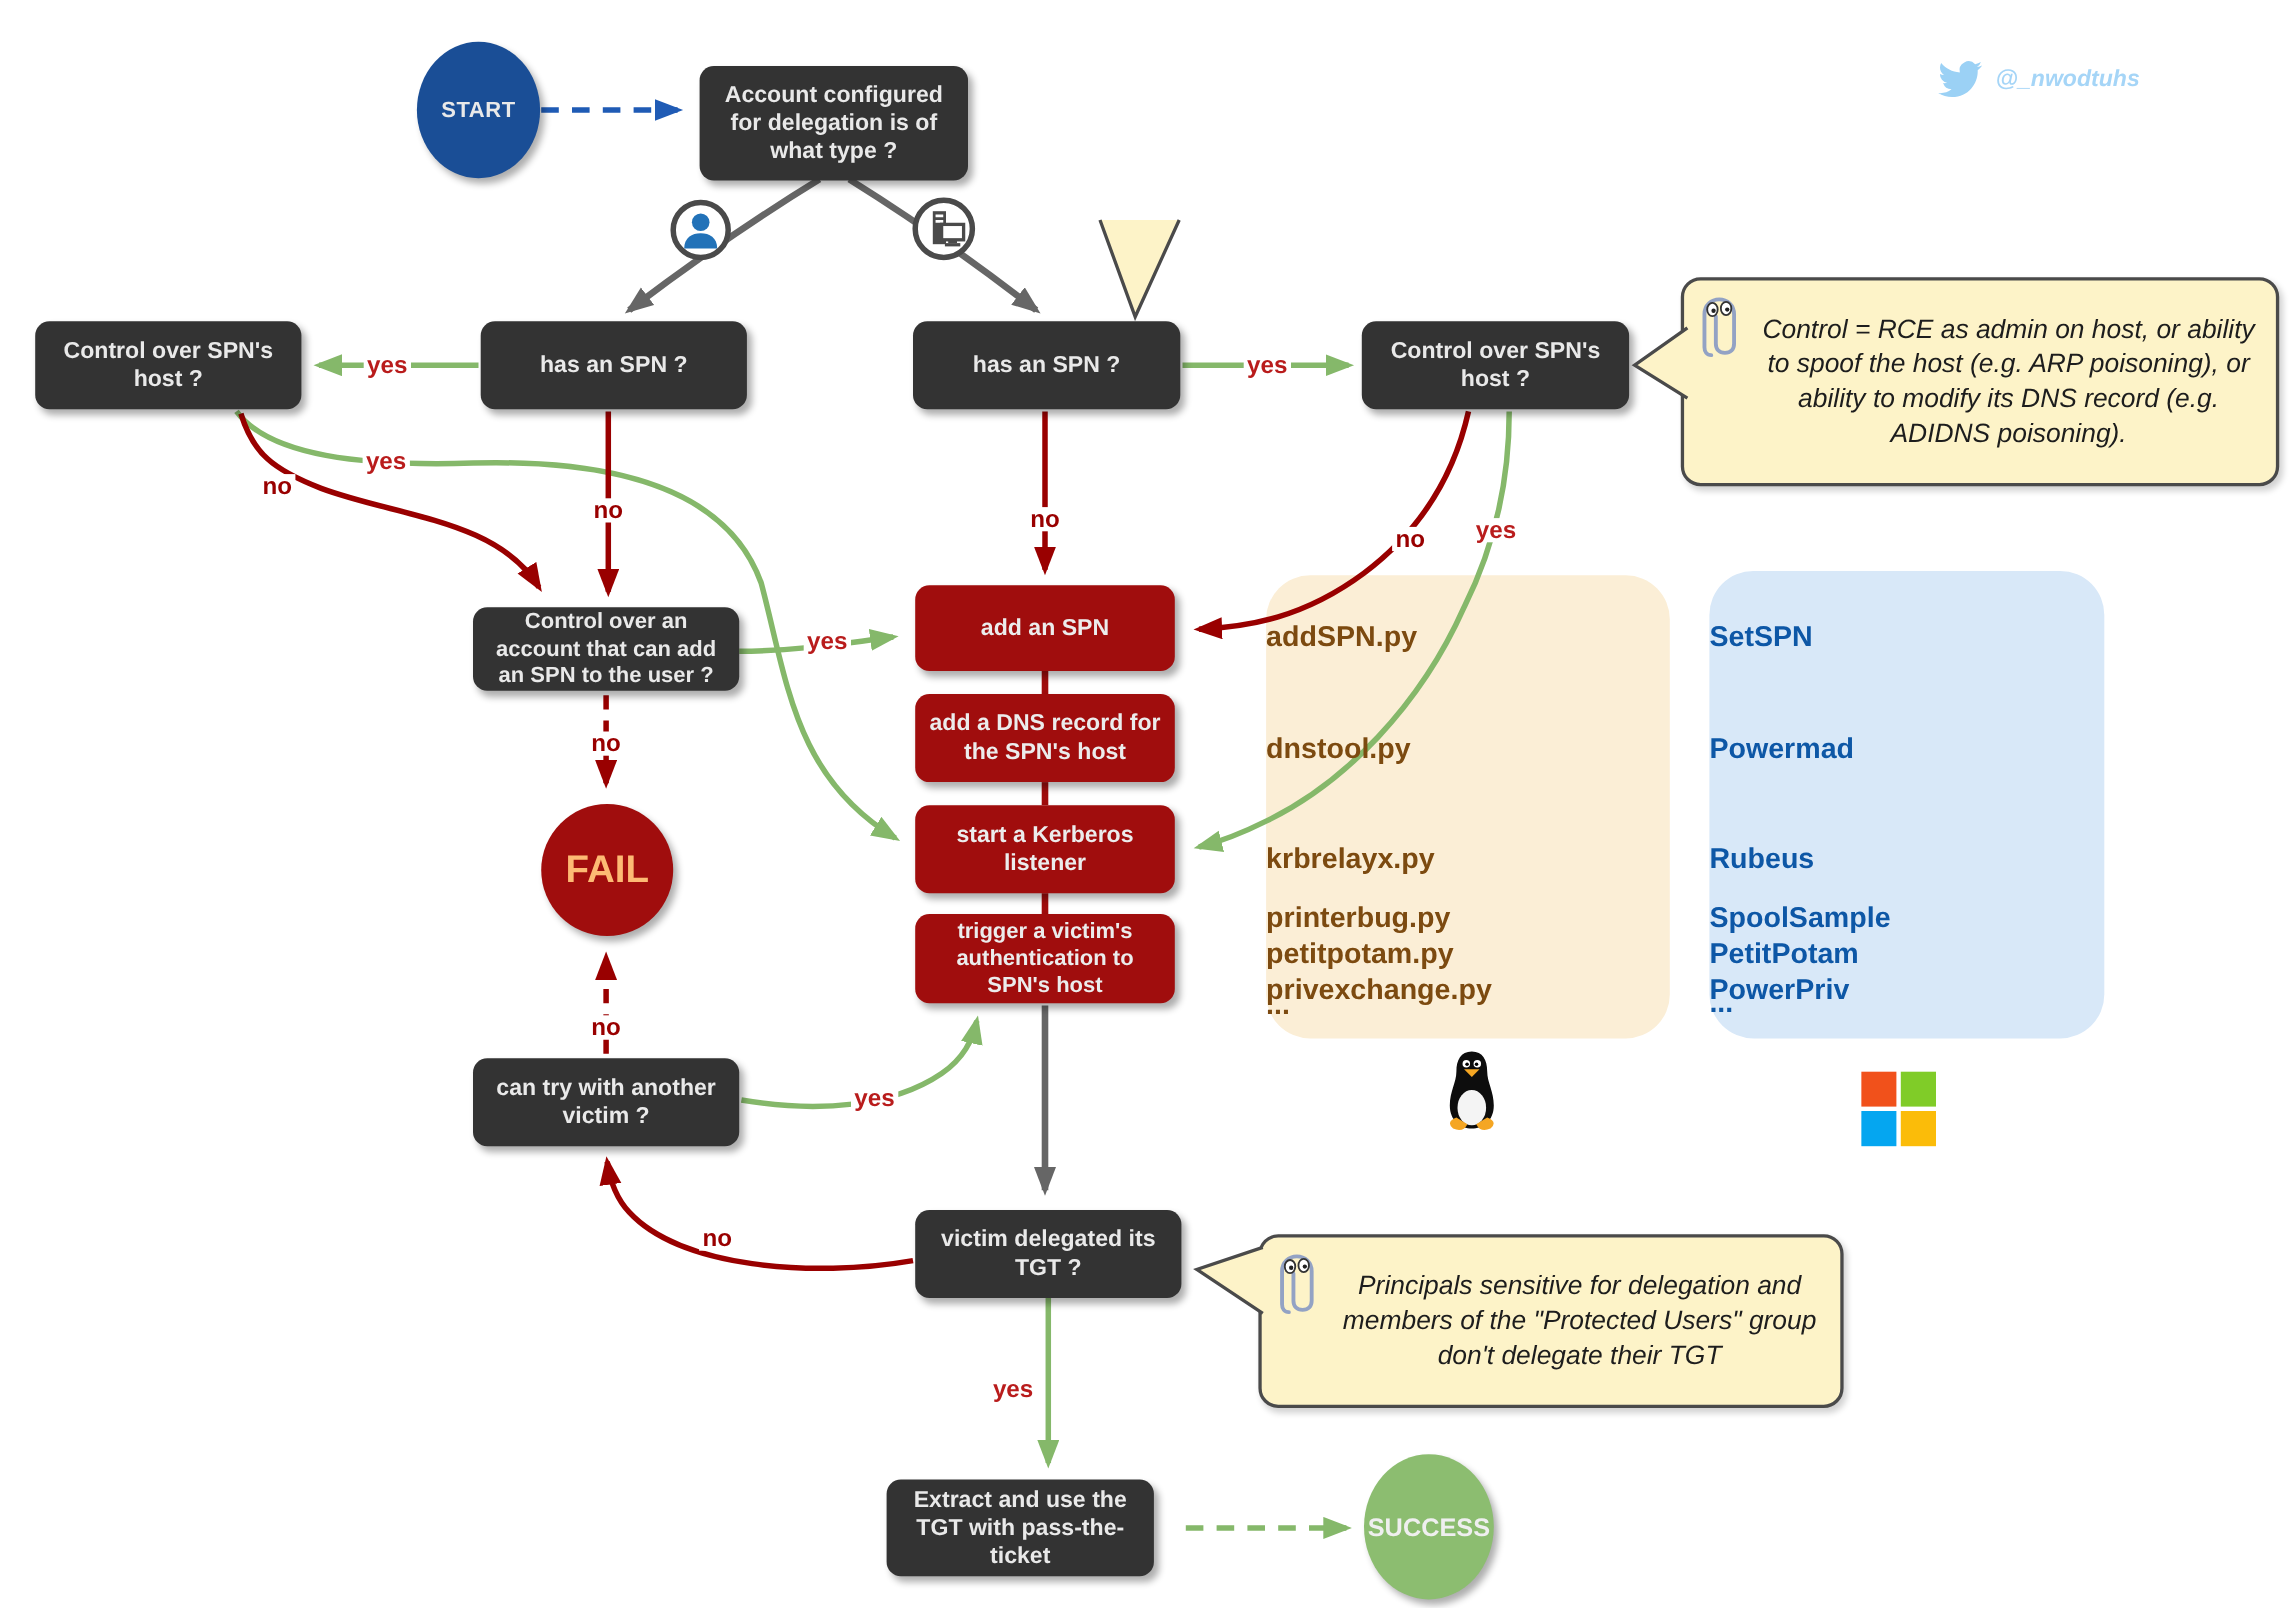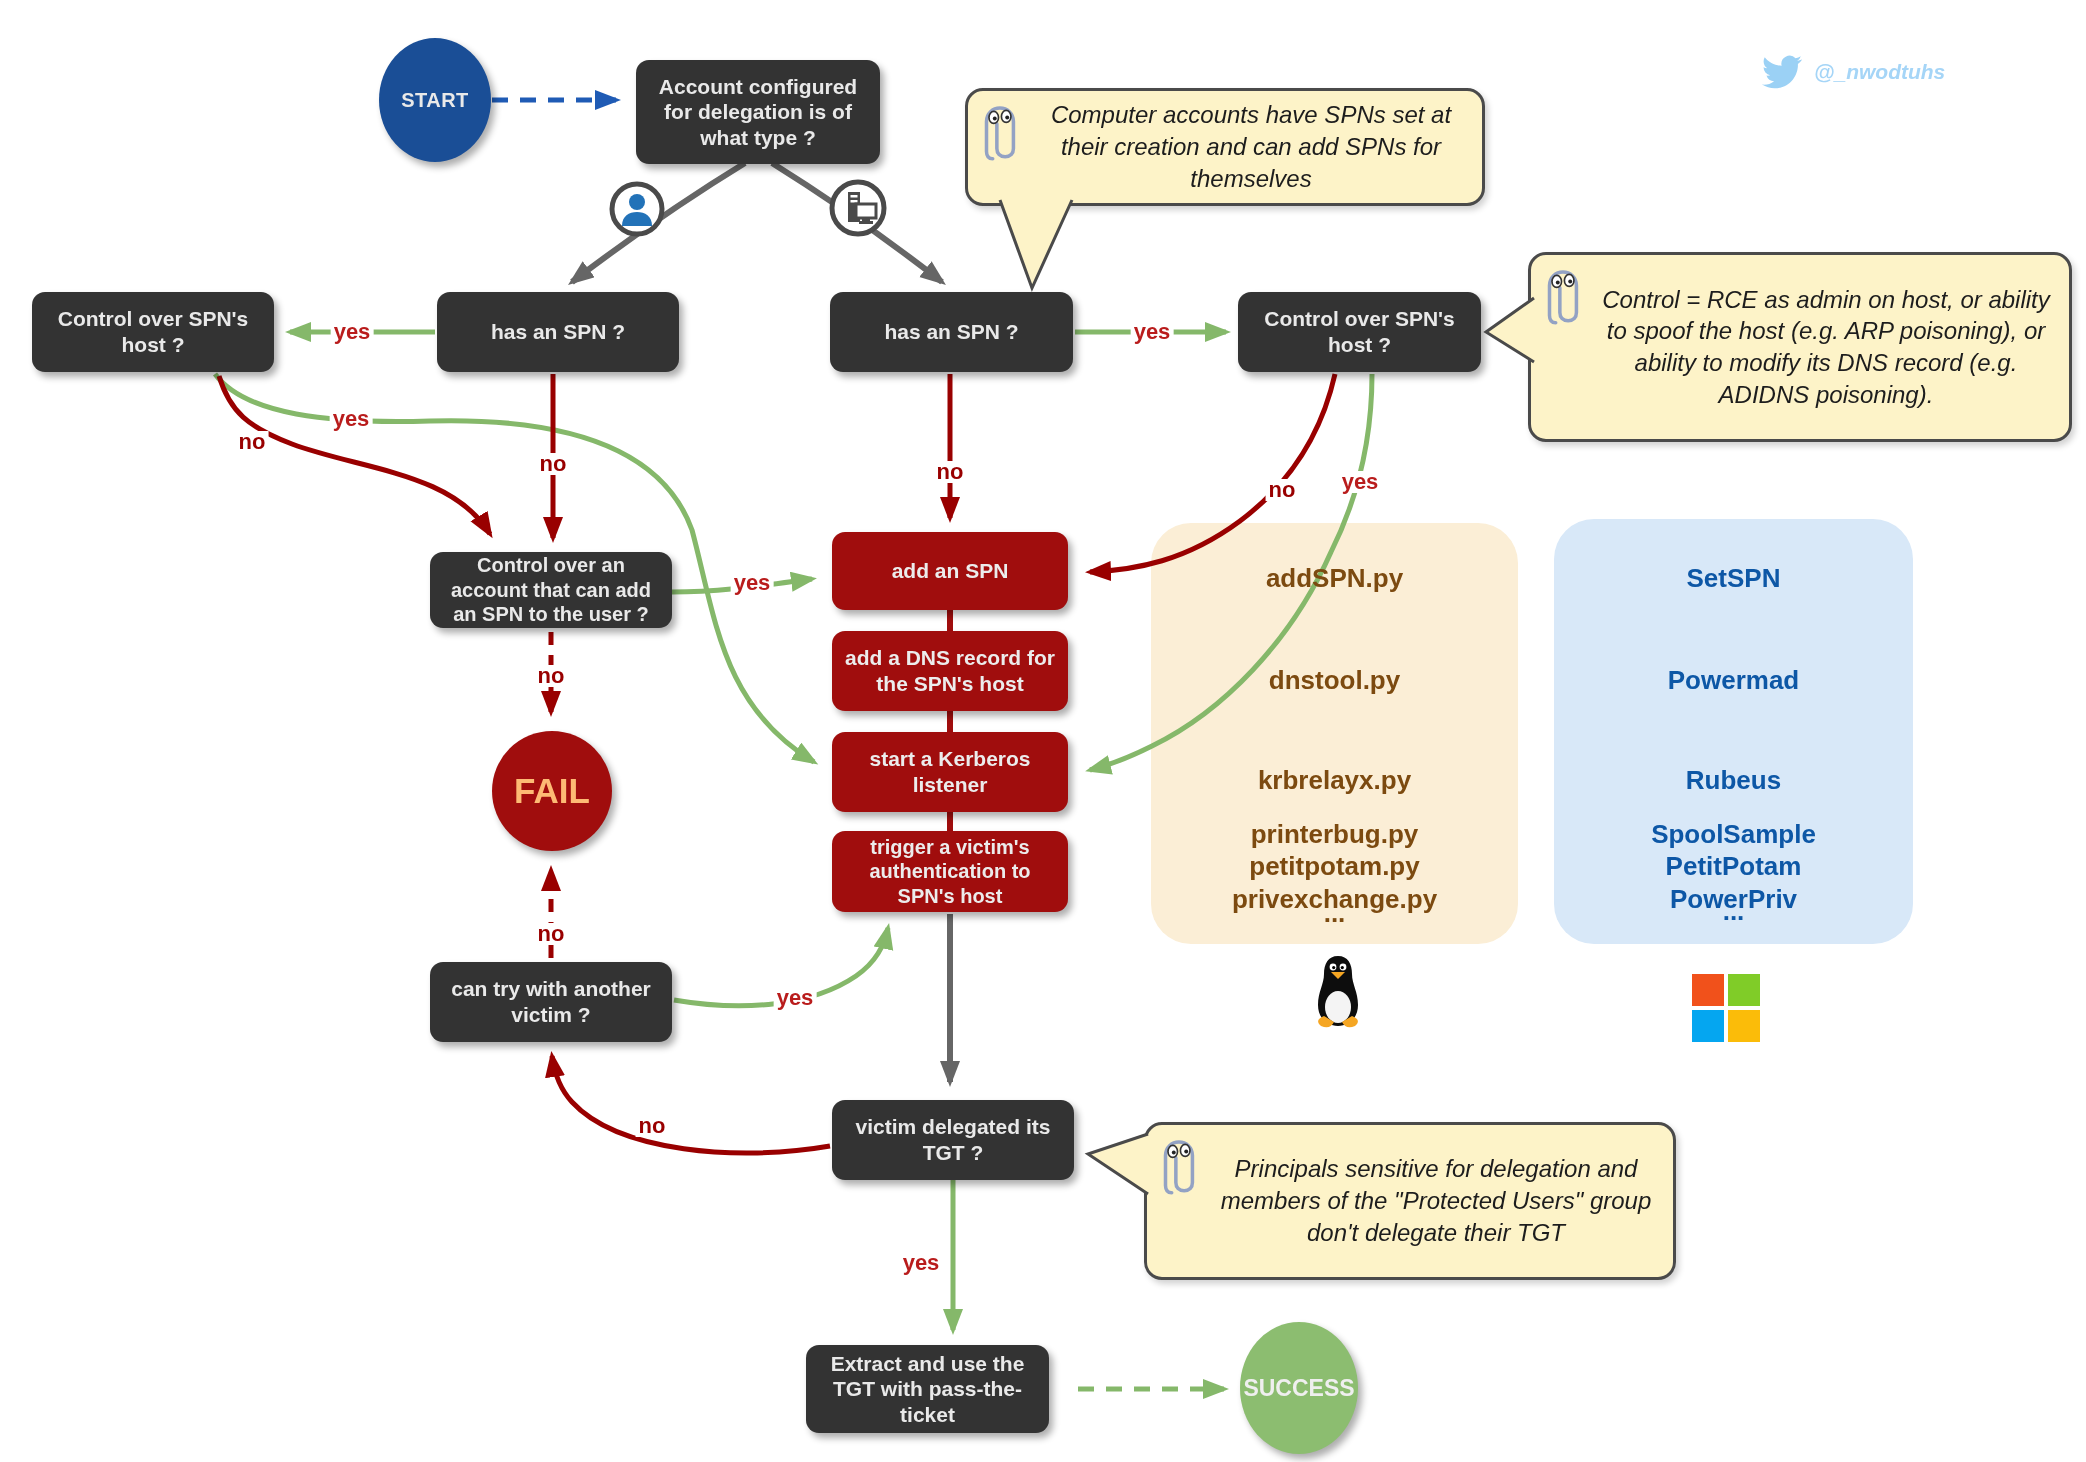--- a/index.html
+++ b/index.html
@@ -175,16 +175,6 @@
   <div class="lbl r" style="left:551px;top:934px;">no</div>
   <div class="lbl r" style="left:652px;top:1126px;">no</div>
 
-  <div class="note" style="left:965px;top:88px;width:520px;height:118px;">
-    <svg class="clip" viewBox="0 0 40 56">
-      <path d="M 12,52 C 8,52 6,49 6,45 L 6,16 C 6,8 12,3 19,3 C 26,3 32,8 32,16 L 32,42 C 32,47 29,50 24,50 C 19,50 16,47 16,42 L 16,18" stroke="#93a2c4" stroke-width="3.4" fill="none" stroke-linecap="round"></path>
-      <ellipse cx="13" cy="12" rx="4.6" ry="5.8" fill="#fff" stroke="#333" stroke-width="1.6"></ellipse>
-      <ellipse cx="25" cy="11" rx="4.6" ry="5.8" fill="#fff" stroke="#333" stroke-width="1.6"></ellipse>
-      <circle cx="14" cy="13" r="1.9" fill="#222"></circle>
-        <circle cx="26" cy="12" r="1.9" fill="#222"></circle>
-    </svg>
-    <div class="txt">Computer accounts have SPNs set at their creation and can add SPNs for themselves</div>
-  </div>
   <div class="note" style="left:1528px;top:252px;width:544px;height:190px;">
     <svg class="clip" viewBox="0 0 40 56">
       <path d="M 12,52 C 8,52 6,49 6,45 L 6,16 C 6,8 12,3 19,3 C 26,3 32,8 32,16 L 32,42 C 32,47 29,50 24,50 C 19,50 16,47 16,42 L 16,18" stroke="#93a2c4" stroke-width="3.4" fill="none" stroke-linecap="round"></path>

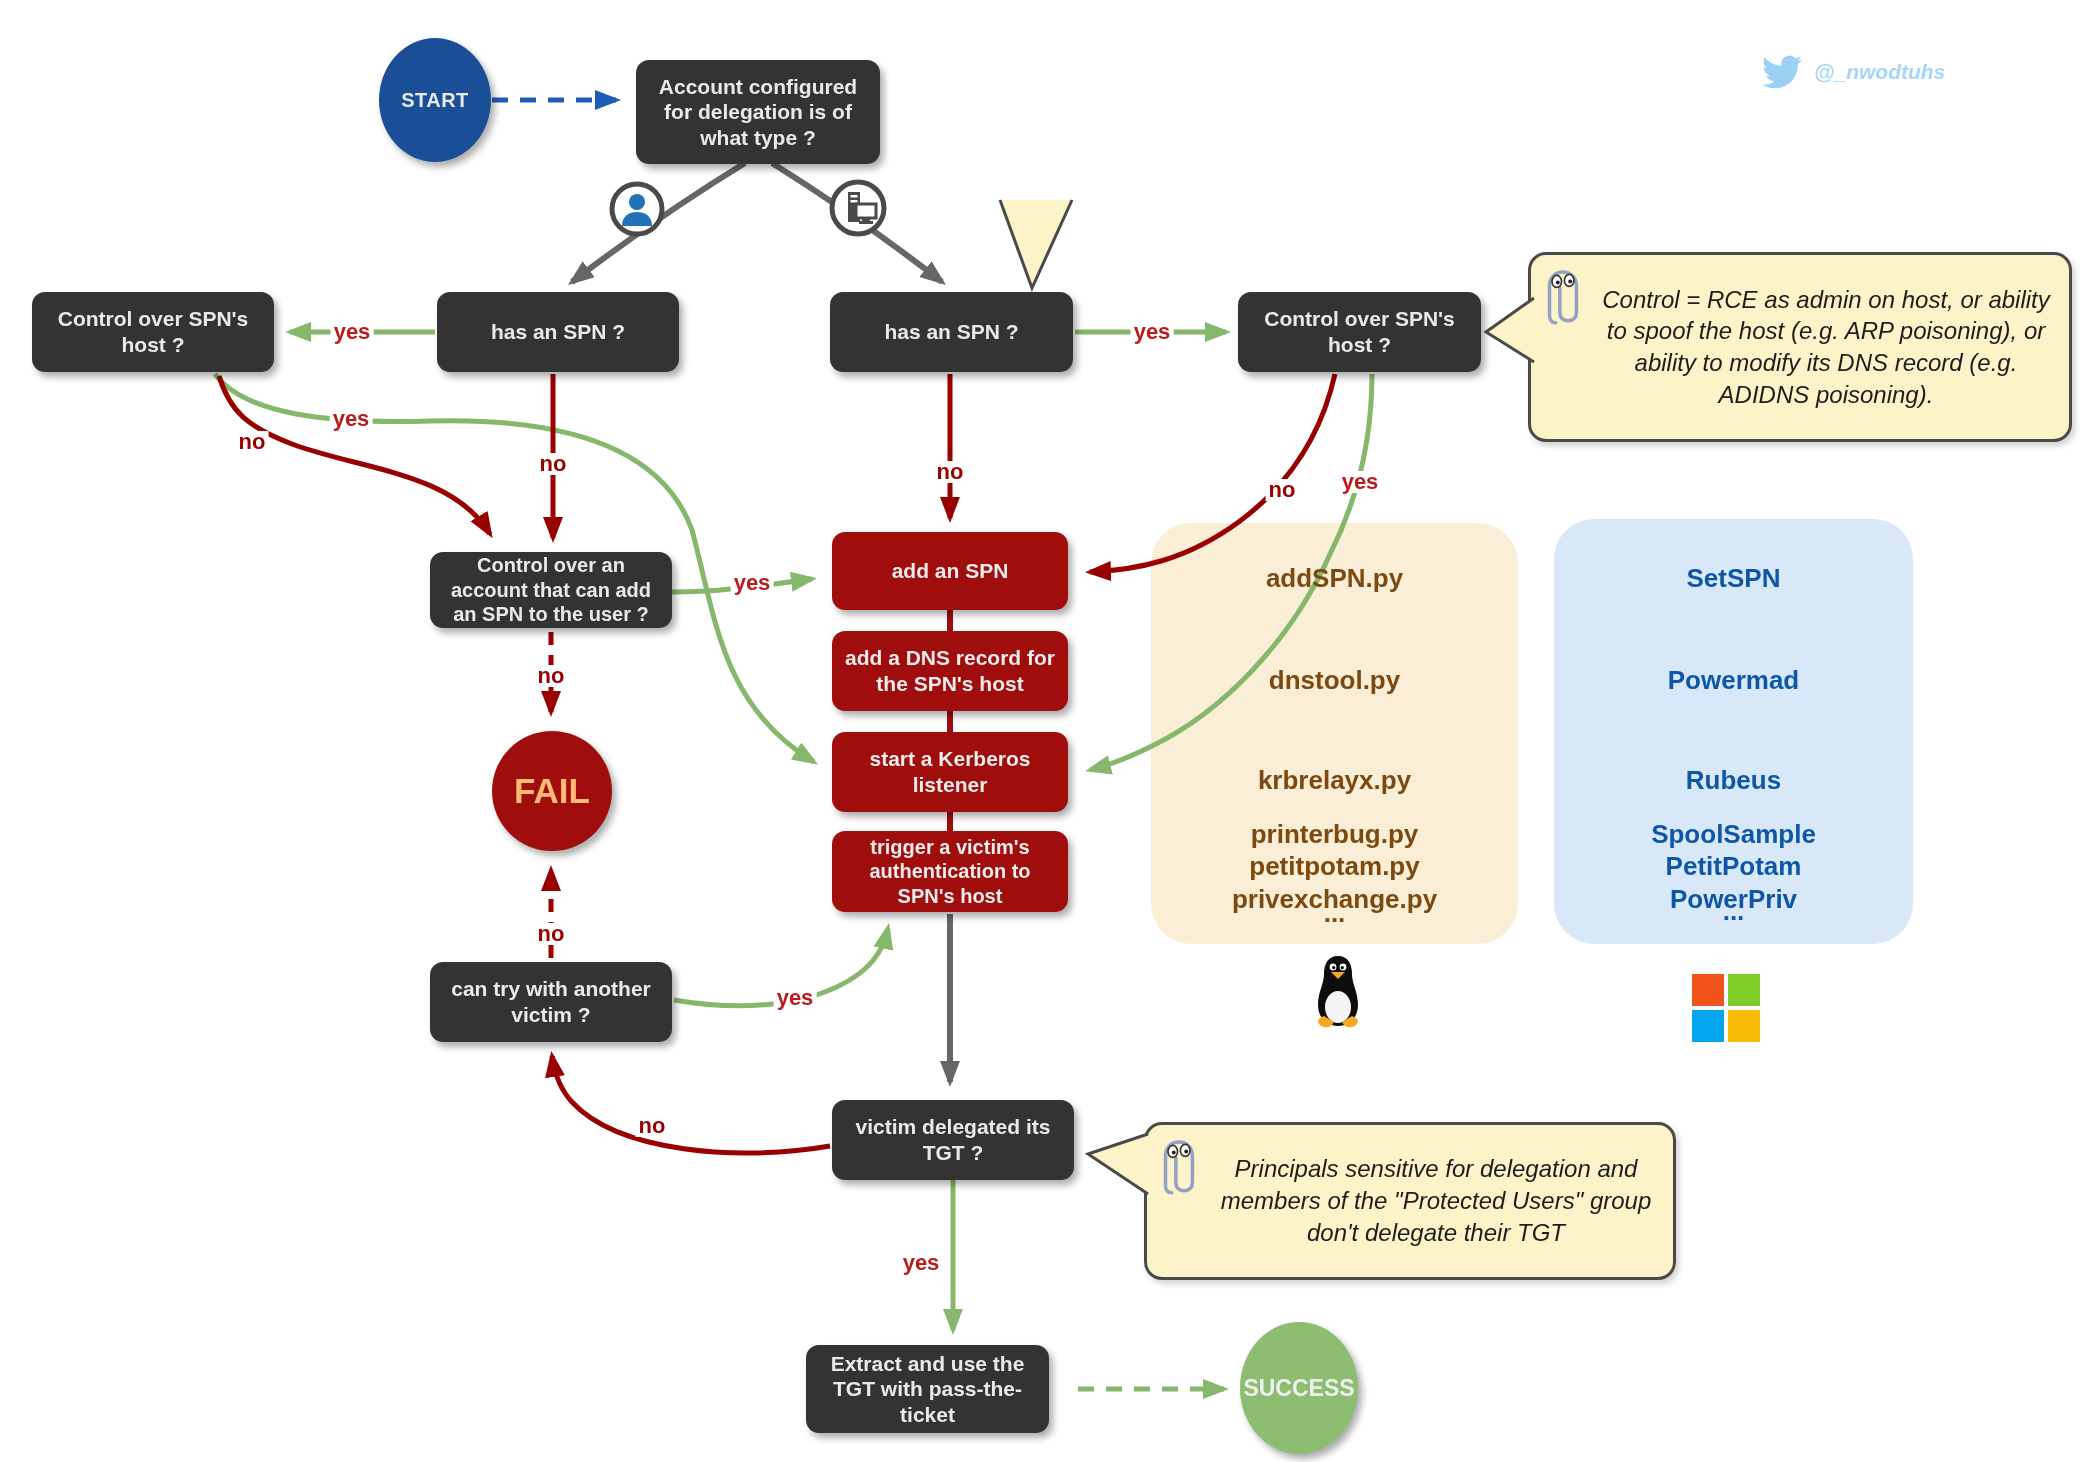--- a/index.html
+++ b/index.html
@@ -25,7 +25,7 @@
   .panel{position:absolute;border-radius:40px;z-index:0;}
   .panel-orange{background:#fbeed6;}
   .panel-blue{background:#d8e8f8;}
-  .tool{position:absolute;width:100%;text-align:center;font-weight:bold;z-index:2;}
+  .tool{position:absolute;width:100%;font-weight:bold;z-index:2;}
   .tool.brown{color:#7c4a10;font-size:26px;}
   .tool.blue{color:#0d57a6;font-size:26px;}
   .lbl{position:absolute;transform:translate(-50%,-50%);background:#ffffff;padding:0 3px;

